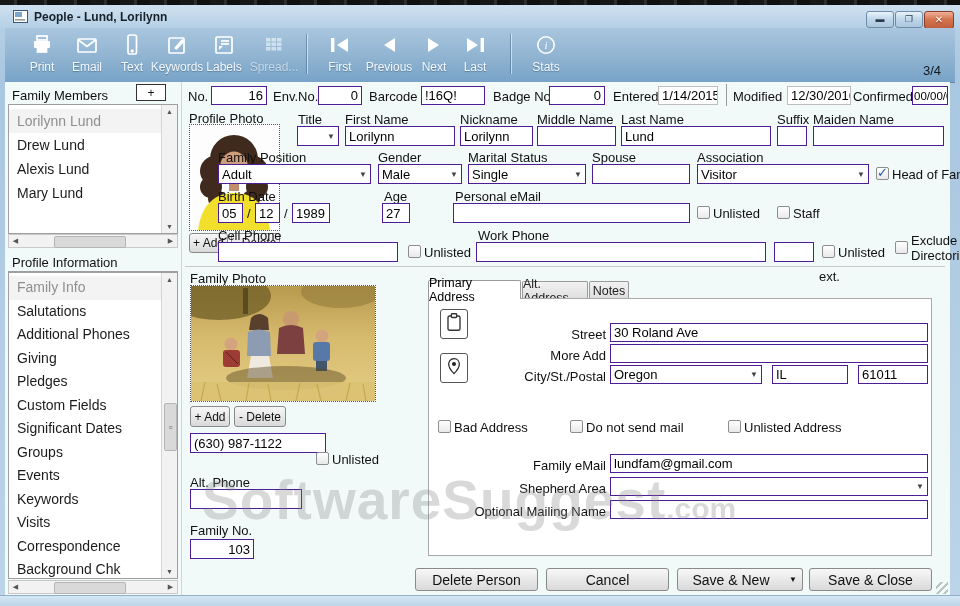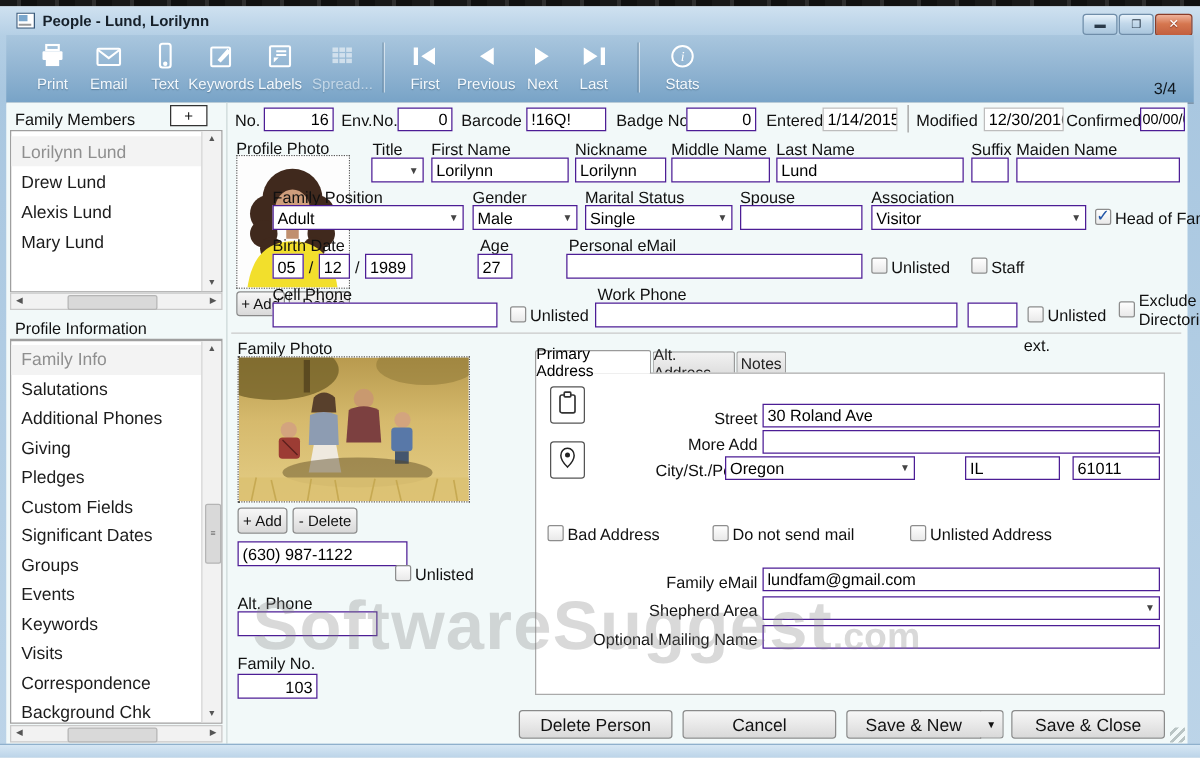--- a/index.html
+++ b/index.html
@@ -467,7 +467,7 @@
 <div class="lbl ra" style="left:430px;top:348px;width:176px;z-index:4;">More Add</div>
 <div class="inp" style="left:610px;top:344px;width:318px;height:19px;z-index:4;"></div>
 <div class="lbl ra" style="left:430px;top:369px;width:176px;z-index:4;">City/St./Postal</div>
-<div class="inp dd" style="left:580px;top:365px;width:152px;height:19px;z-index:4;">
+<div class="inp dd" style="left:610px;top:365px;width:152px;height:19px;z-index:4;">
     <span class="val">Oregon</span>
     <span class="arrow">▼</span>
   </div>

